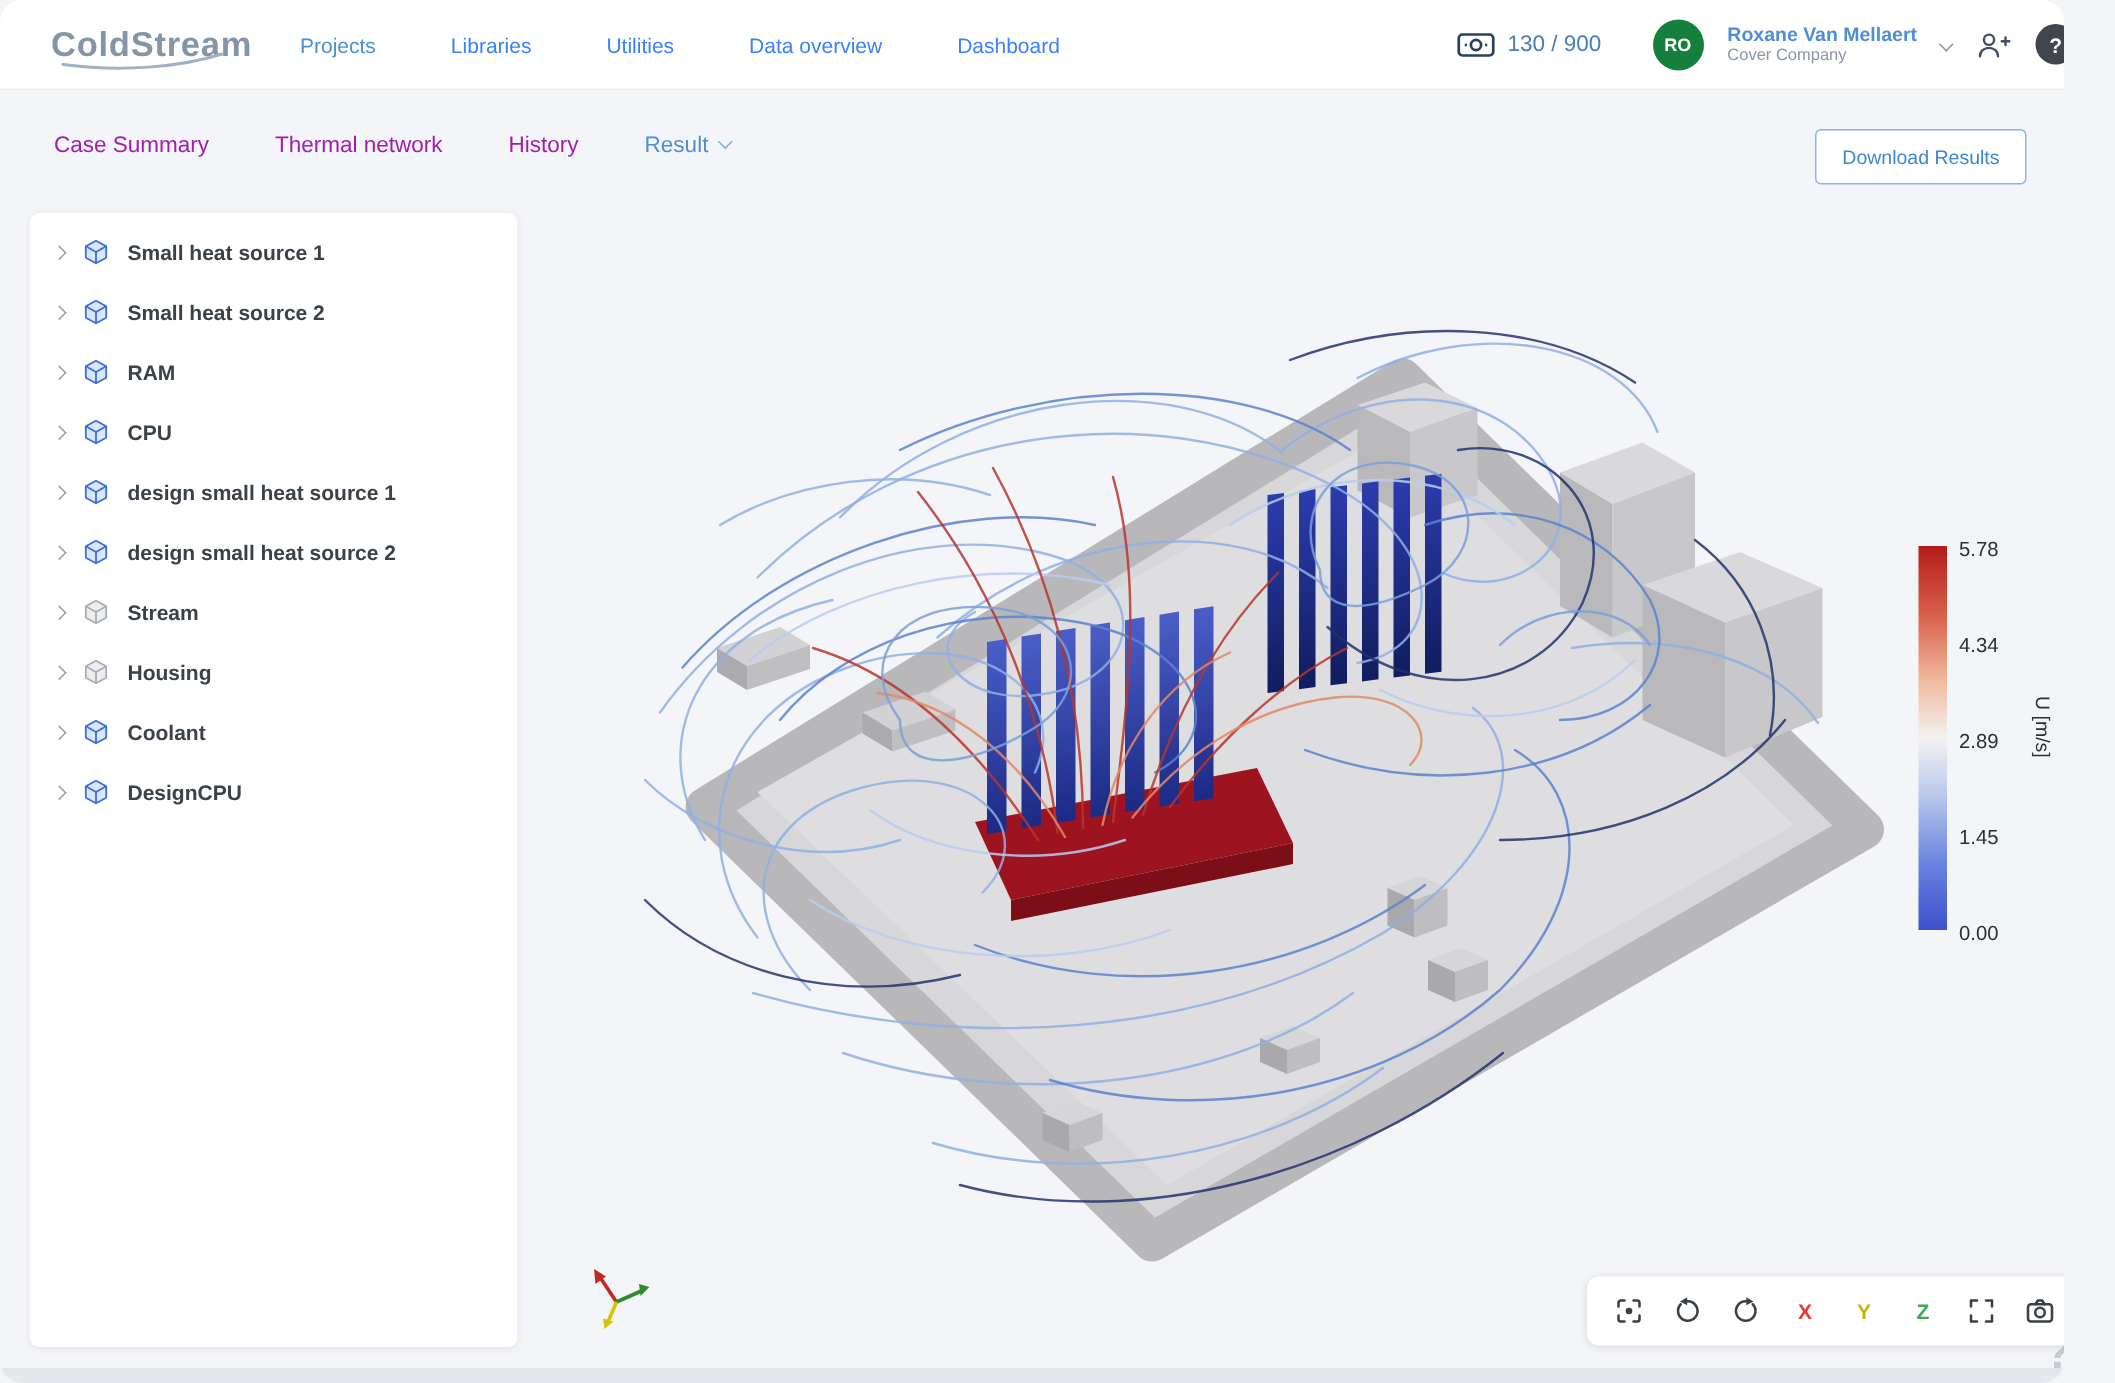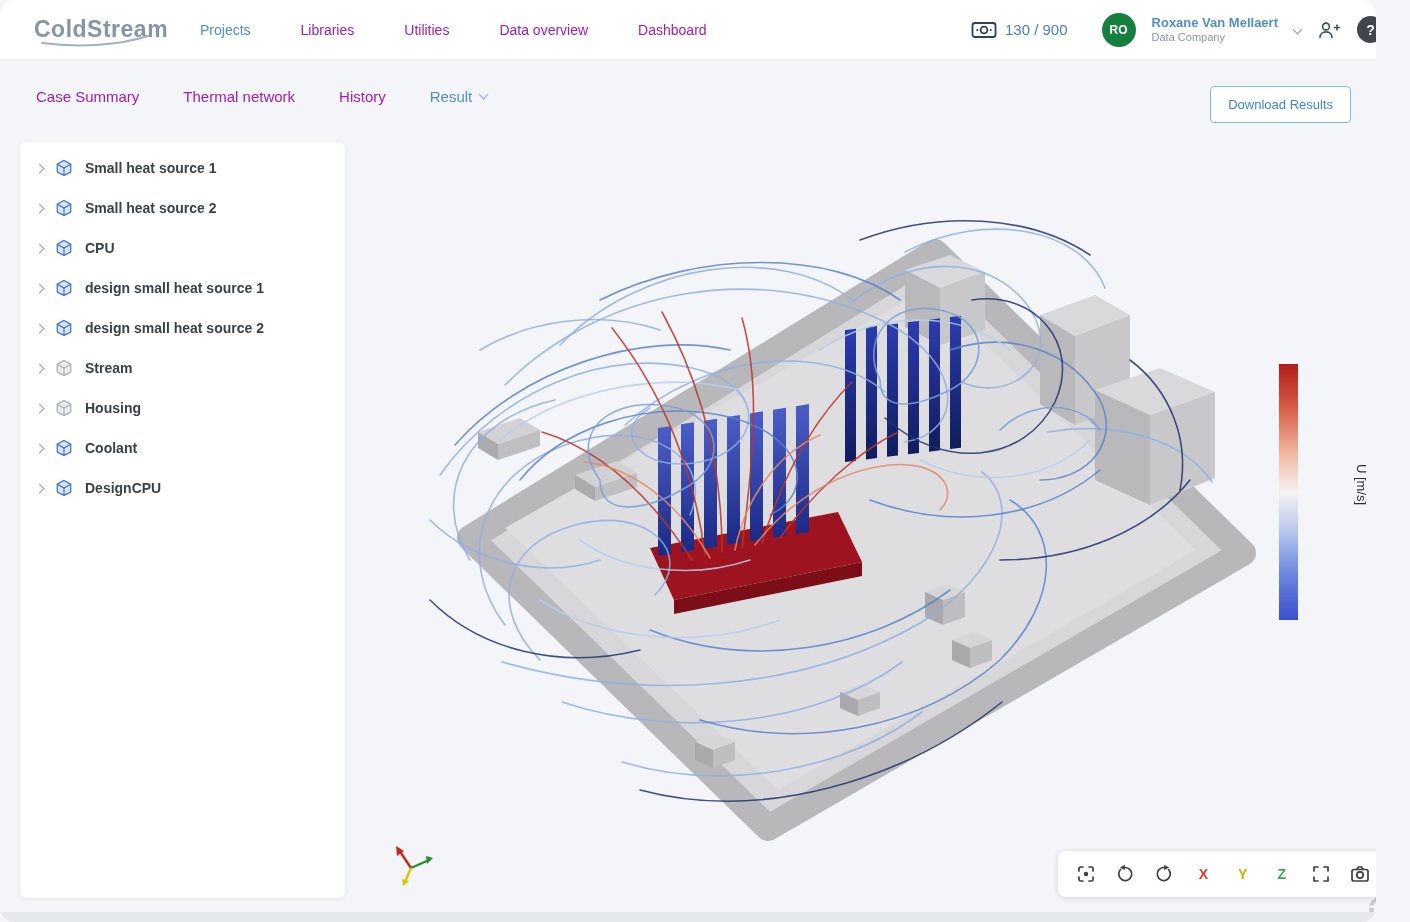--- a/index.html
+++ b/index.html
@@ -14,7 +14,7 @@
           letter-spacing:.5px; width:130px; }
   .logo .swoosh { position:absolute; left:6px; bottom:-4px; }
   .nav-items { display:flex; gap:50px; margin-left:36px; }
-  .nav-item { font-size:14px; color:#a21caf; cursor:pointer; }
+  .nav-item { font-size:14px; color:#3b82f6; cursor:pointer; }
   .nav-item.active { color:#4d8fd1; }
   .nav-right { margin-left:auto; display:flex; align-items:center; gap:16px; padding-right:26px;text-align:right; }
   .credits { display:flex; align-items:center; gap:8px; margin-right:18px; }

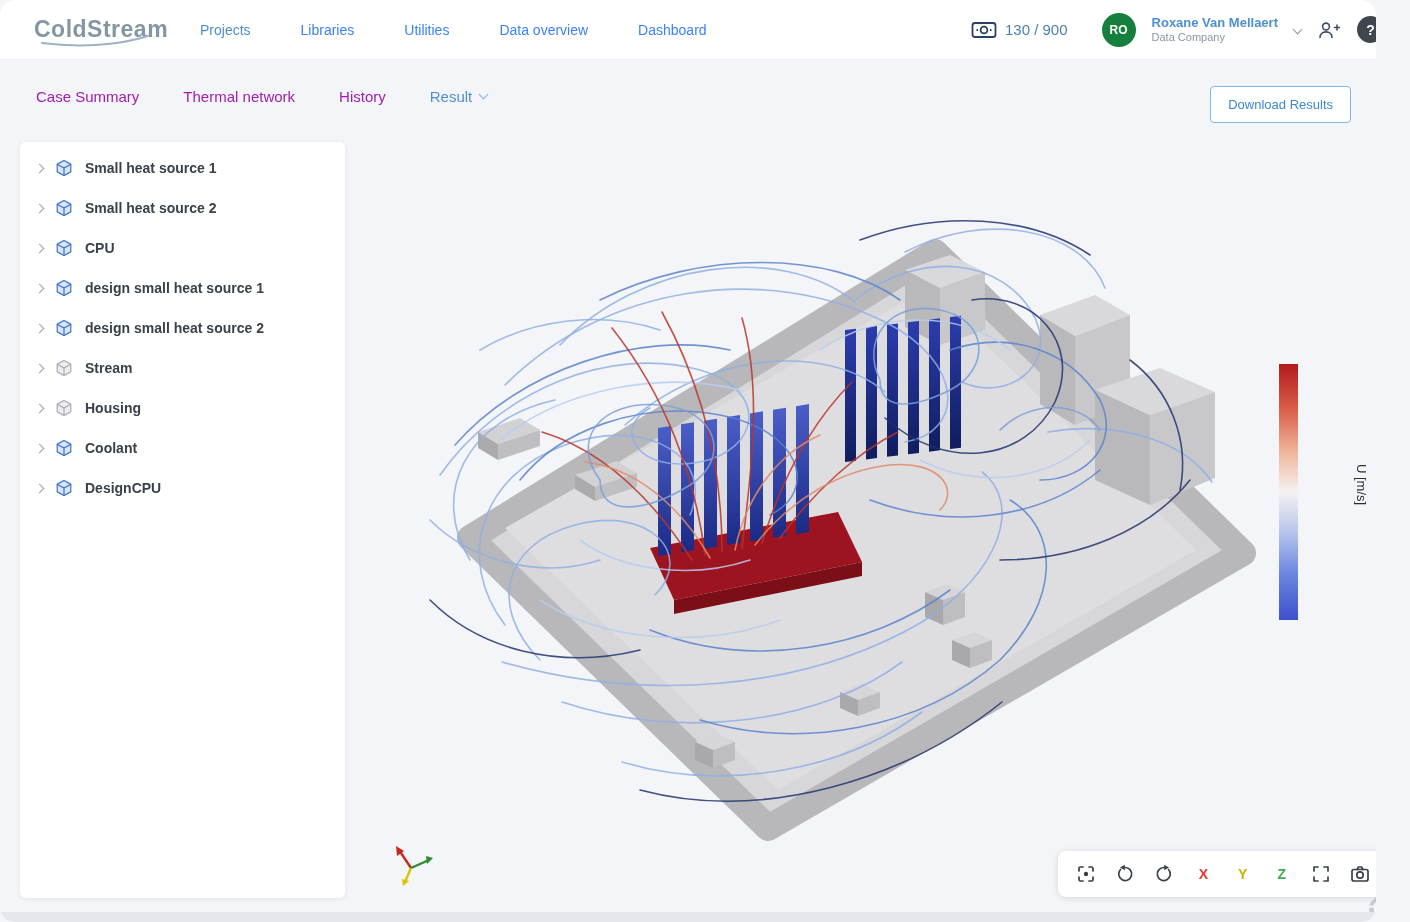--- a/index.html
+++ b/index.html
@@ -241,7 +241,7 @@
       <div class="avatar">RO</div>
       <div class="user-text">
         <span class="user-name">Roxane Van Mellaert</span>
-        <span class="user-company">Data Company</span>
+        <span class="user-company">Cover Company</span>
       </div>
       <span class="chev"></span>
       <svg width="24" height="20" viewBox="0 0 24 20" style="stroke:#3f4e63; fill:none; stroke-width:1.6; stroke-linecap:round;">

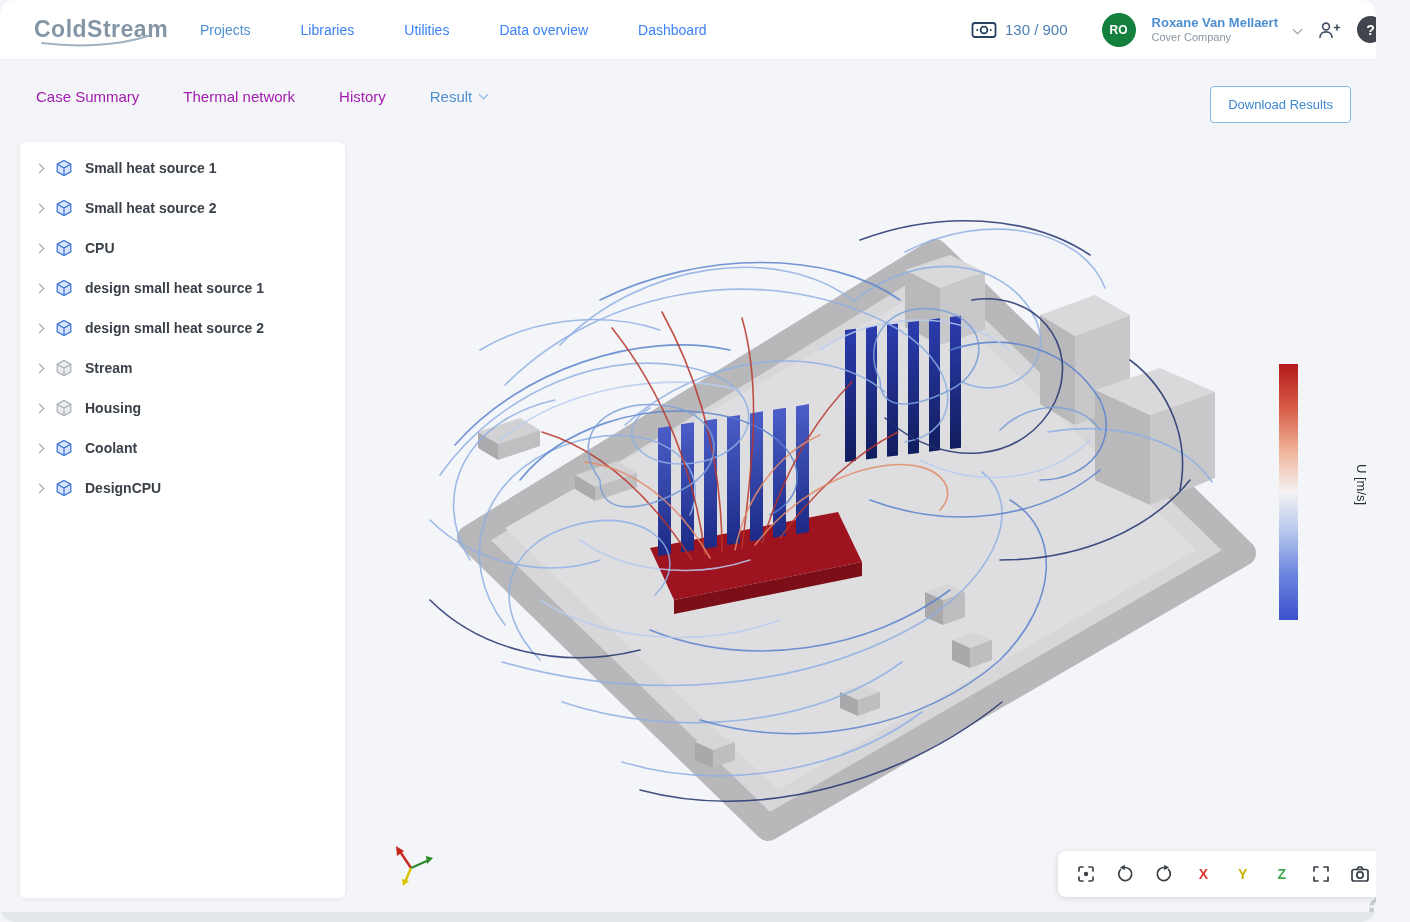--- a/index.html
+++ b/index.html
@@ -293,6 +293,14 @@
           <path class="cf" d="M9 1.5 L15.8 5.2 L15.8 12.8 L9 16.5 L2.2 12.8 L2.2 5.2 Z"></path>
           <path class="ce" d="M2.2 5.2 L9 9 L15.8 5.2 M9 9 L9 16.5"></path>
         </svg>
+      <span class="tree-label">RAM</span>
+    </div>
+    <div class="tree-row">
+      <span class="chev-right"></span>
+      <svg class="cube" width="18" height="18" viewBox="0 0 18 18">
+          <path class="cf" d="M9 1.5 L15.8 5.2 L15.8 12.8 L9 16.5 L2.2 12.8 L2.2 5.2 Z"></path>
+          <path class="ce" d="M2.2 5.2 L9 9 L15.8 5.2 M9 9 L9 16.5"></path>
+        </svg>
       <span class="tree-label">CPU</span>
     </div>
     <div class="tree-row">

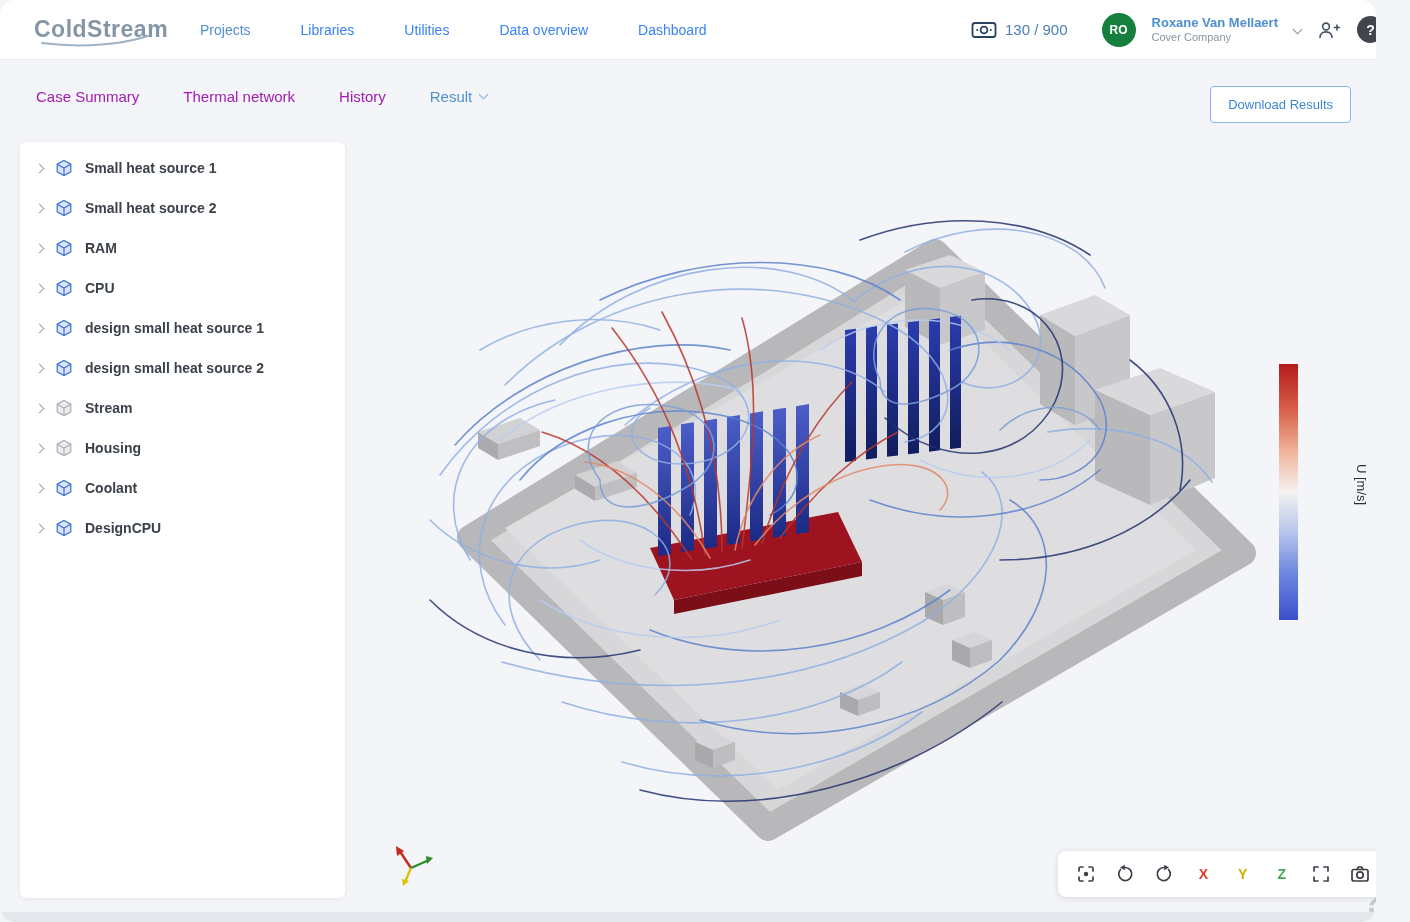--- a/index.html
+++ b/index.html
@@ -354,6 +354,13 @@
   </aside>
 
   <div class="colorbar"></div>
+  <div class="cb-ticks">
+    <span class="cb-tick" style="top:0%">5.78</span>
+    <span class="cb-tick" style="top:25%">4.34</span>
+    <span class="cb-tick" style="top:50%">2.89</span>
+    <span class="cb-tick" style="top:75%">1.45</span>
+    <span class="cb-tick" style="top:100%">0.00</span>
+  </div>
   <div class="cb-label">U [m/s]</div>
 
   <svg class="triad" width="52" height="52" viewBox="0 0 52 52">

